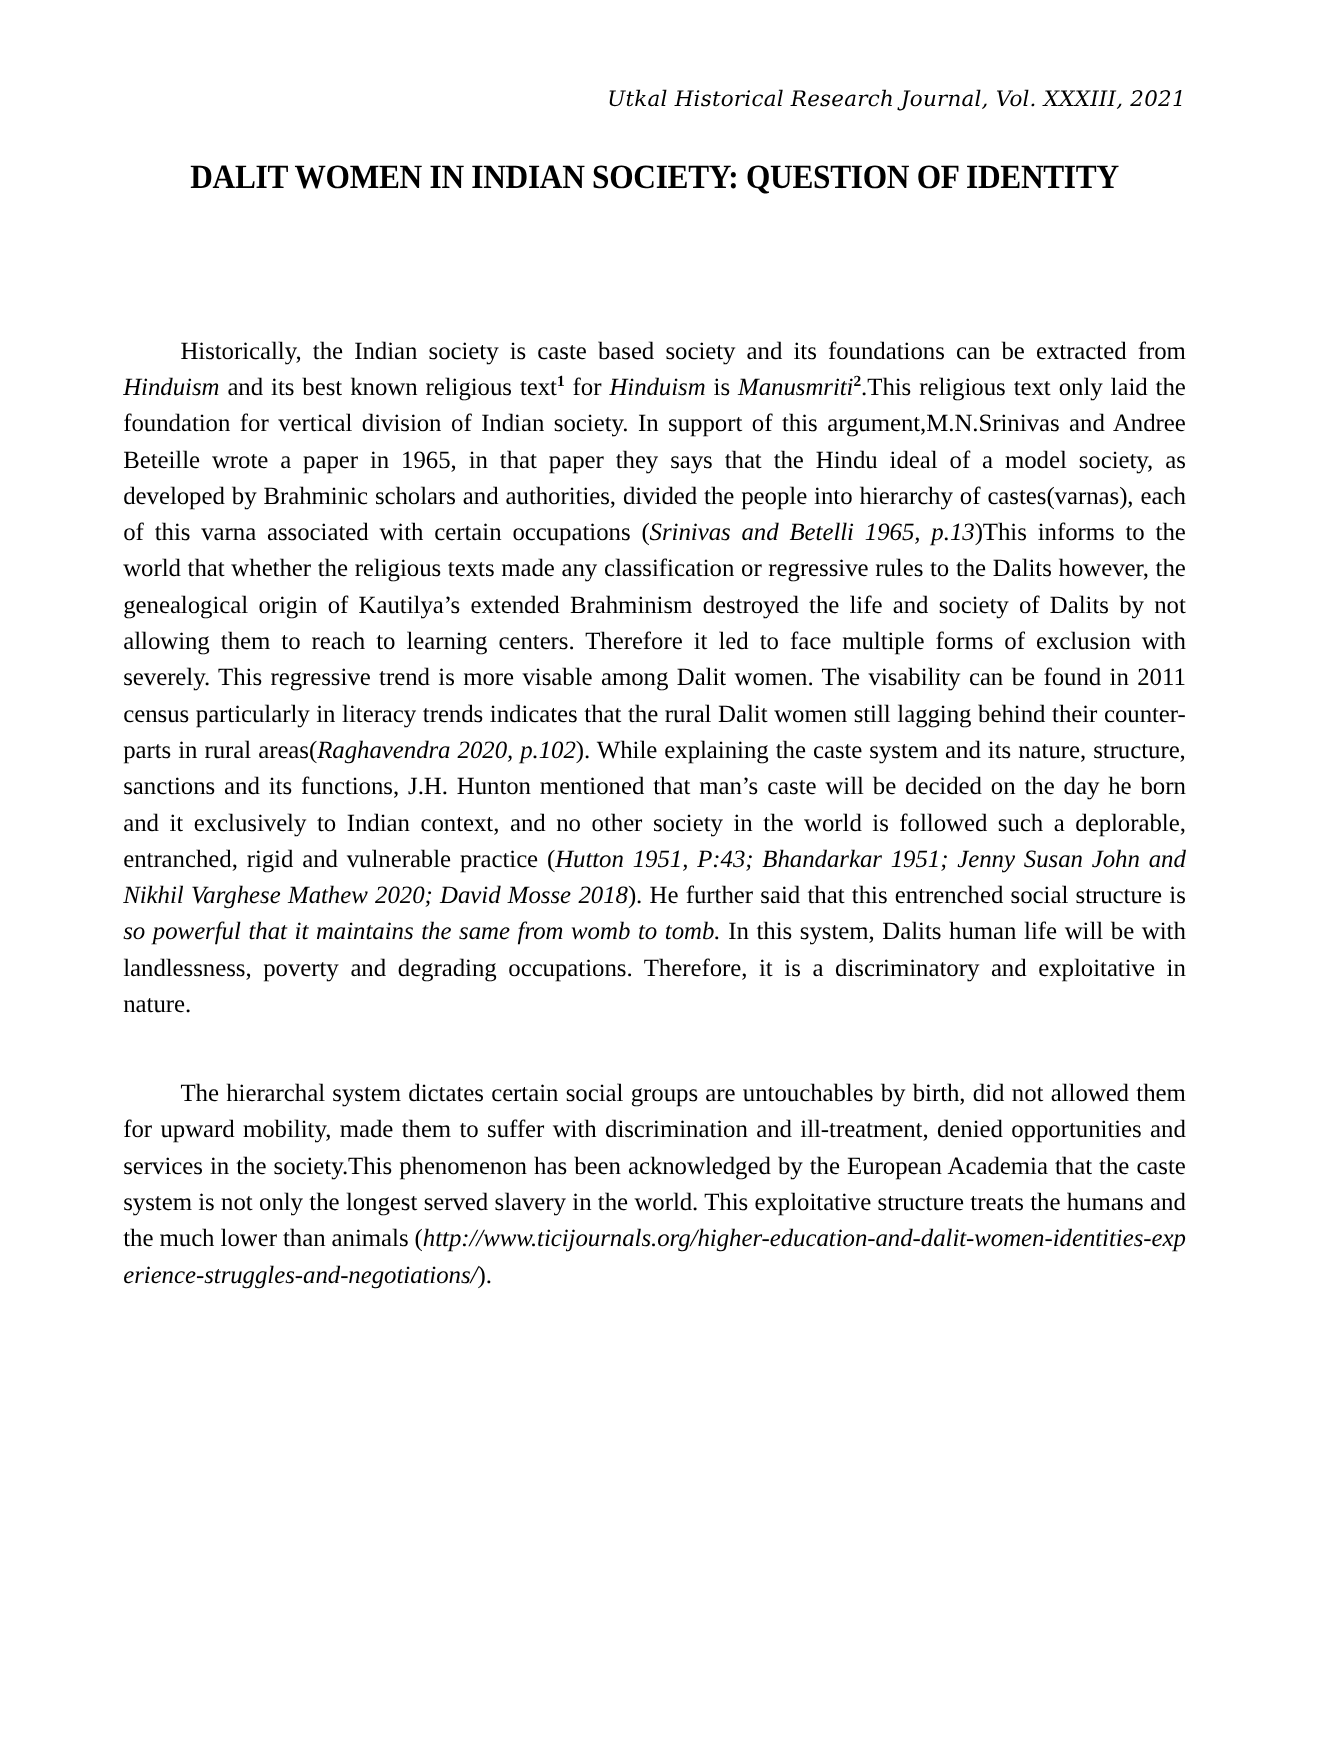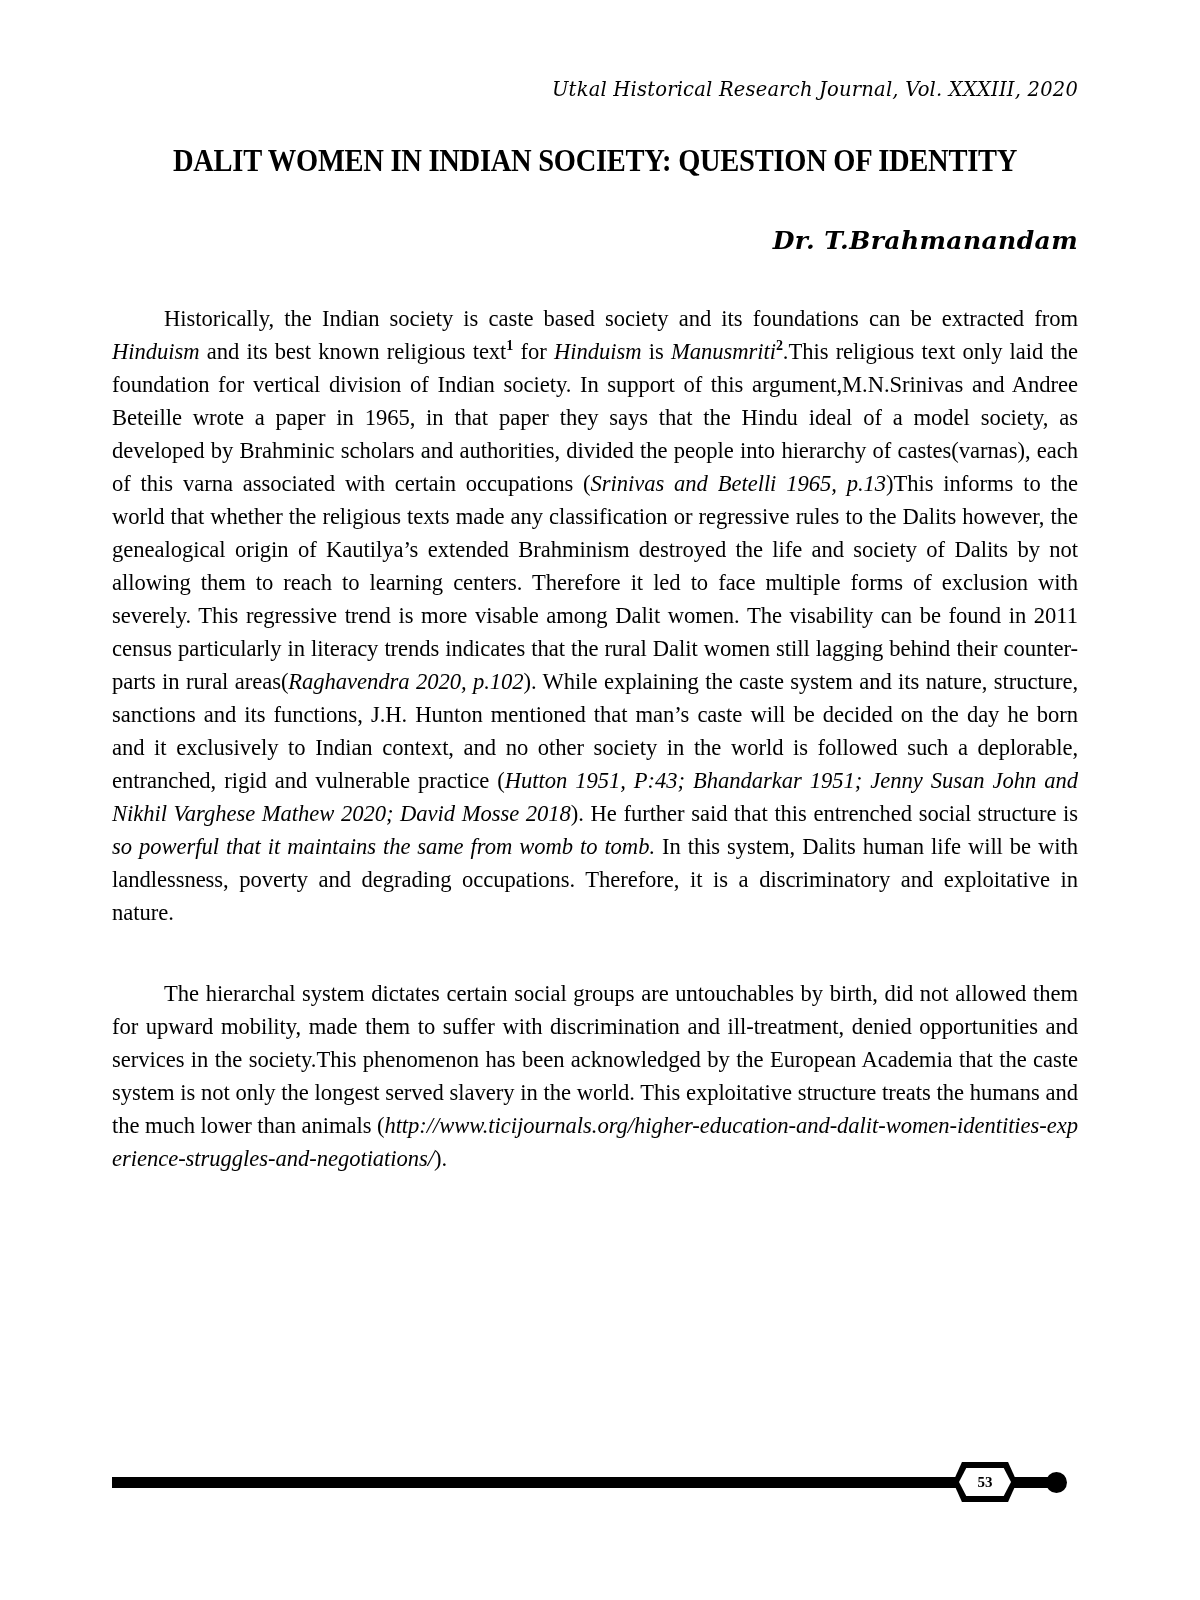--- a/index.html
+++ b/index.html
@@ -159,7 +159,7 @@
 
 <div class="page">
 
-  <div class="running-head">Utkal Historical Research Journal, Vol. XXXIII, 2020</div>
+  <div class="running-head">Utkal Historical Research Journal, Vol. XXXIII, 2021</div>
 
   <h1 class="article-title">DALIT WOMEN IN INDIAN SOCIETY: QUESTION OF IDENTITY</h1>
 

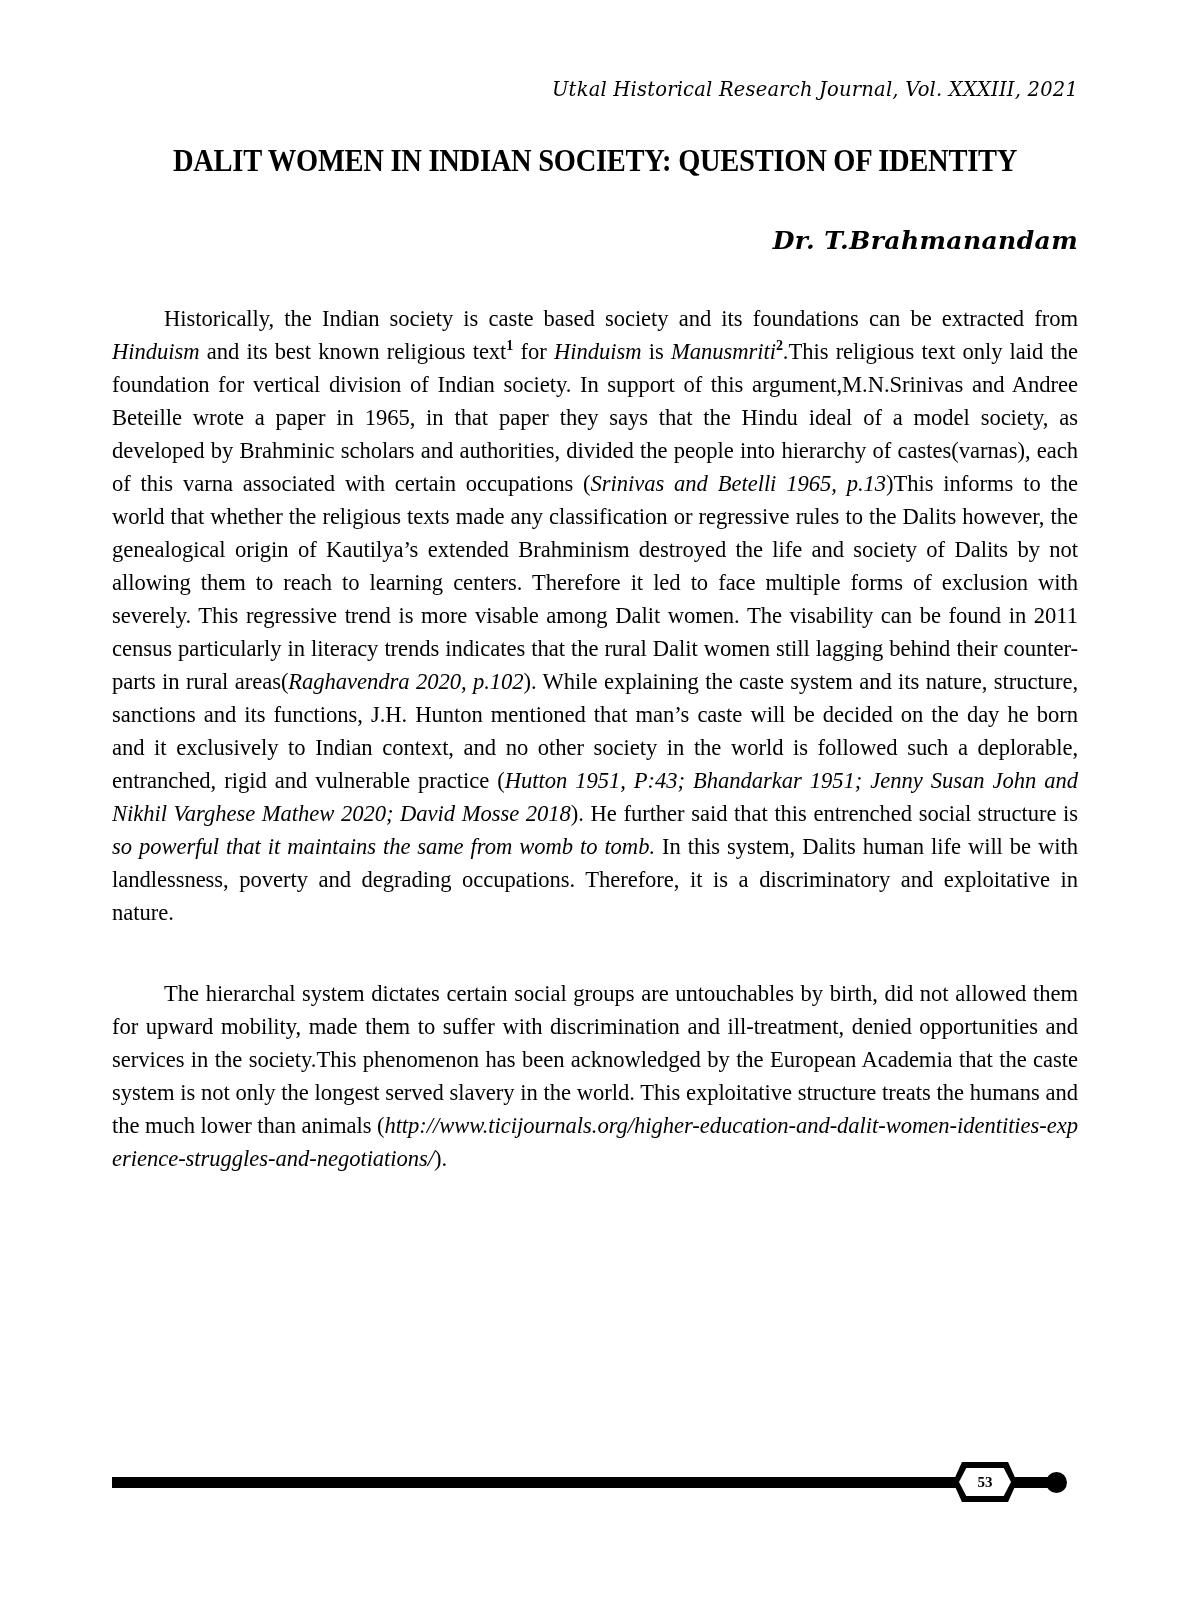--- a/index.html
+++ b/index.html
@@ -163,7 +163,6 @@
 
   <h1 class="article-title">DALIT WOMEN IN INDIAN SOCIETY: QUESTION OF IDENTITY</h1>
 
-  <div class="author">Dr. T.Brahmanandam</div>
 
   <div class="body-col">
     <p class="para">Historically, the Indian society is caste based society and its foundations can be extracted from <i>Hinduism</i> and its best known religious text<sup>1</sup> for <i>Hinduism</i> is <i>Manusmriti</i><sup>2</sup>.This religious text only laid the foundation for vertical division of Indian society. In support of this argument,M.N.Srinivas and Andree Beteille wrote a paper in 1965, in that paper they says that the Hindu ideal of a model society, as developed by Brahminic scholars and authorities, divided the people into hierarchy of castes(varnas), each of this varna associated with certain occupations (<i>Srinivas and Betelli 1965, p.13</i>)This informs to the world that whether the religious texts made any classification or regressive rules to the Dalits however, the genealogical origin of Kautilya’s extended Brahminism destroyed the life and society of Dalits by not allowing them to reach to learning centers. Therefore it led to face multiple forms of exclusion with severely. This regressive trend is more visable among Dalit women. The visability can be found in 2011 census particularly in literacy trends indicates that the rural Dalit women still lagging behind their counter-parts in rural areas(<i>Raghavendra 2020, p.102</i>). While explaining the caste system and its nature, structure, sanctions and its functions, J.H. Hunton mentioned that man’s caste will be decided on the day he born and it exclusively to Indian context, and no other society in the world is followed such a deplorable, entranched, rigid and vulnerable practice (<i>Hutton 1951, P:43; Bhandarkar 1951; Jenny Susan John and Nikhil Varghese Mathew 2020; David Mosse 2018</i>). He further said that this entrenched social structure is <i>so powerful that it maintains the same from womb to tomb.</i> In this system, Dalits human life will be with landlessness, poverty and degrading occupations. Therefore, it is a discriminatory and exploitative in nature.</p>

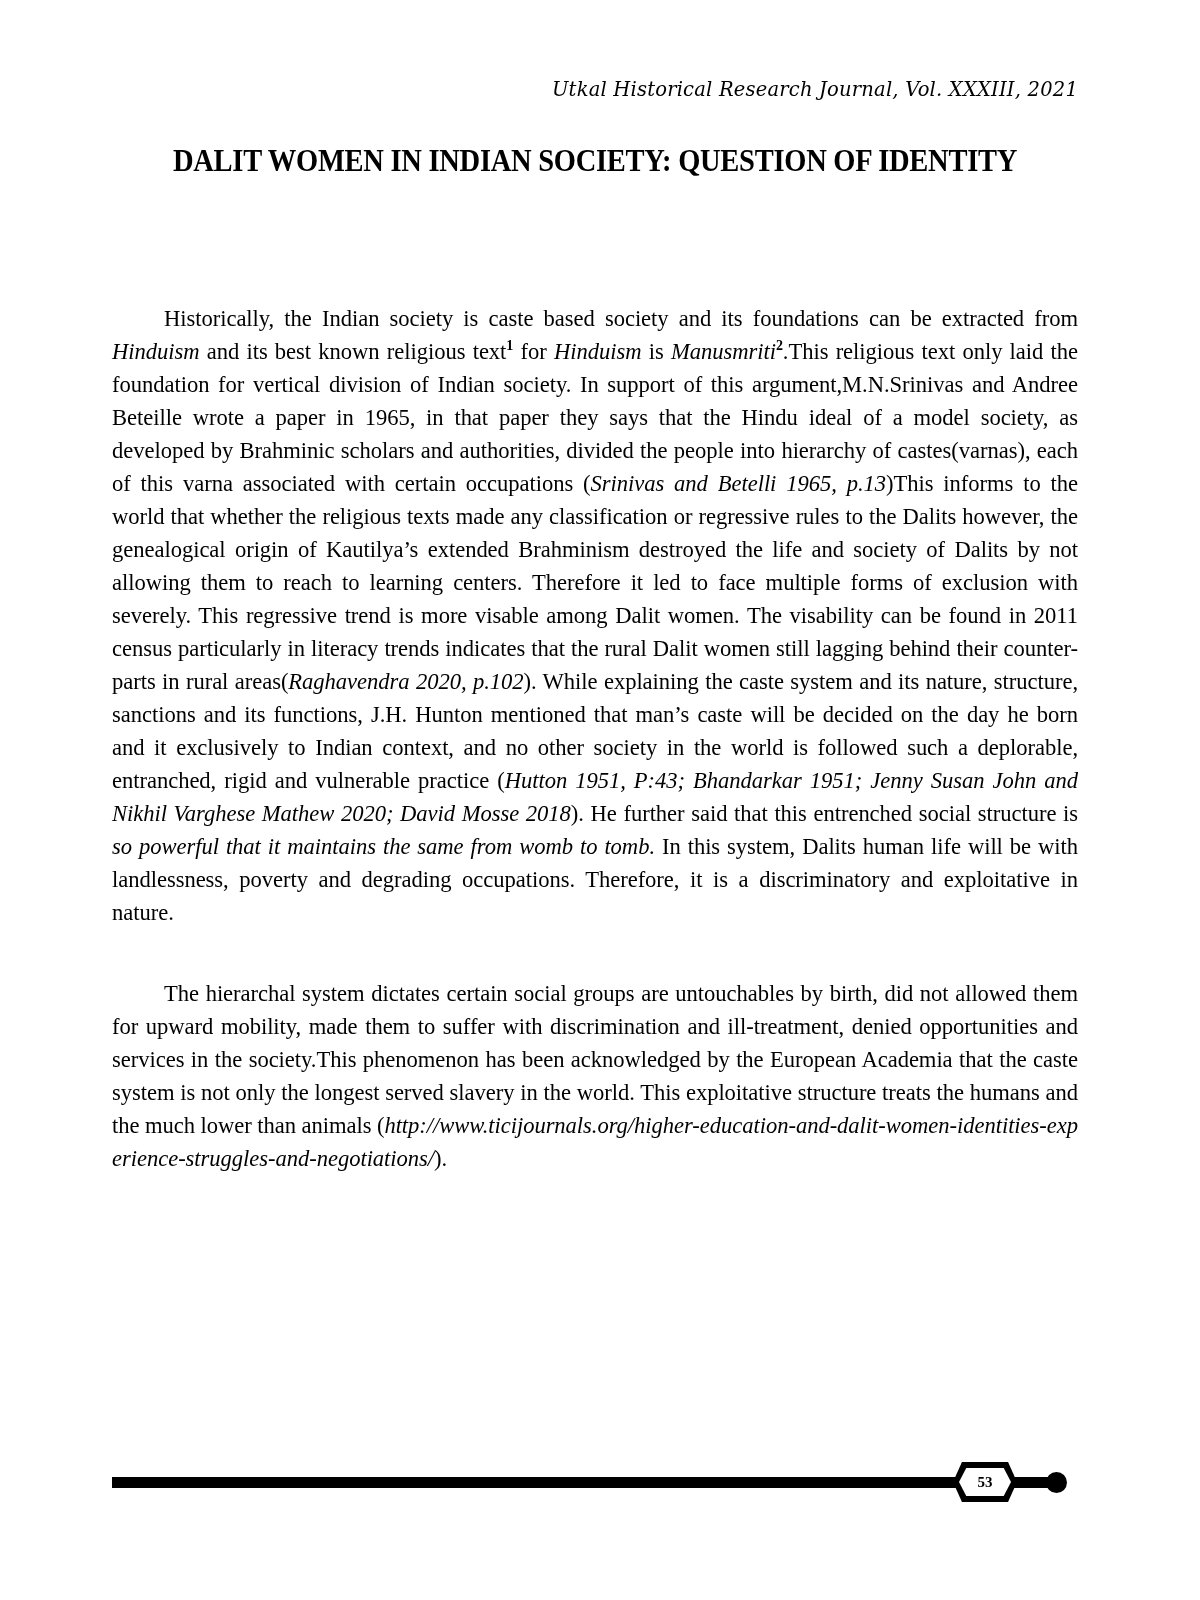--- a/index.html
+++ b/index.html
@@ -169,13 +169,6 @@
     <p class="para tight">The hierarchal system dictates certain social groups are untouchables by birth, did not allowed them for upward mobility, made them to suffer with discrimination and ill-treatment, denied opportunities and services in the society.This phenomenon has been acknowledged by the European Academia that the caste system is not only the longest served slavery in the world. This exploitative structure treats the humans and the much lower than animals (<span class="url-frag">http://www.ticijournals.org/higher-education-and-dalit-women-identities-experience-struggles-and-negotiations/</span>).</p>
   </div>
 
-  <div class="footer">
-    <div class="footer-bar"></div>
-    <div class="page-badge">
-      <div class="page-badge-inner">53</div>
-    </div>
-    <div class="footer-dot"></div>
-  </div>
 
 </div>
 

